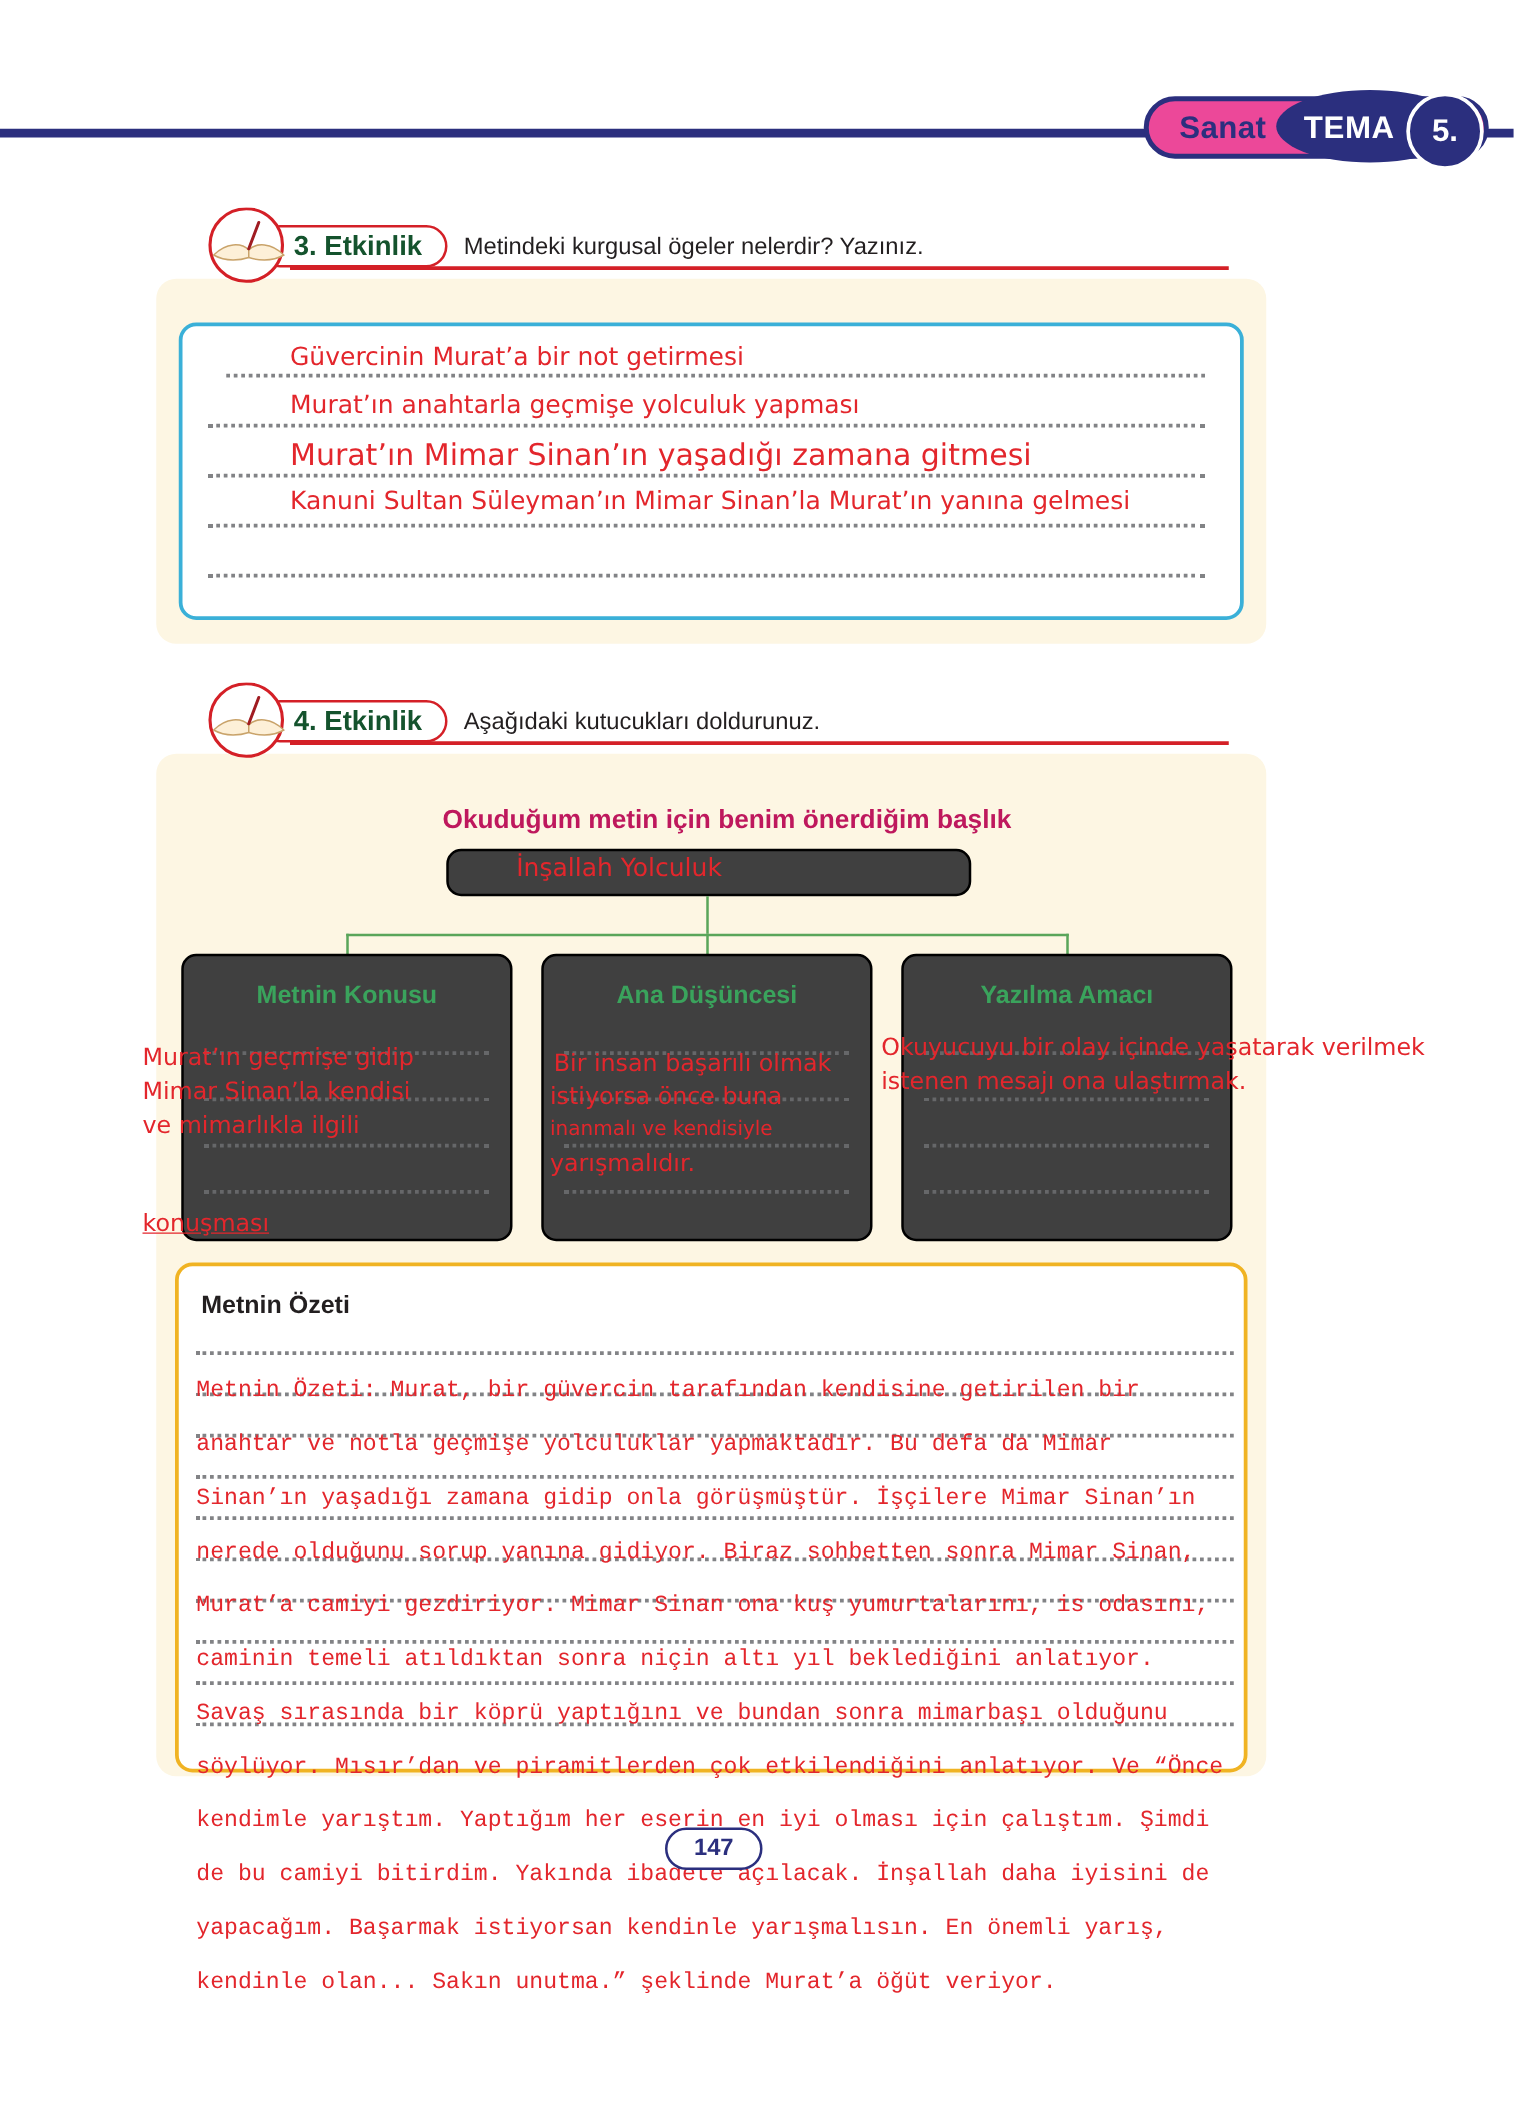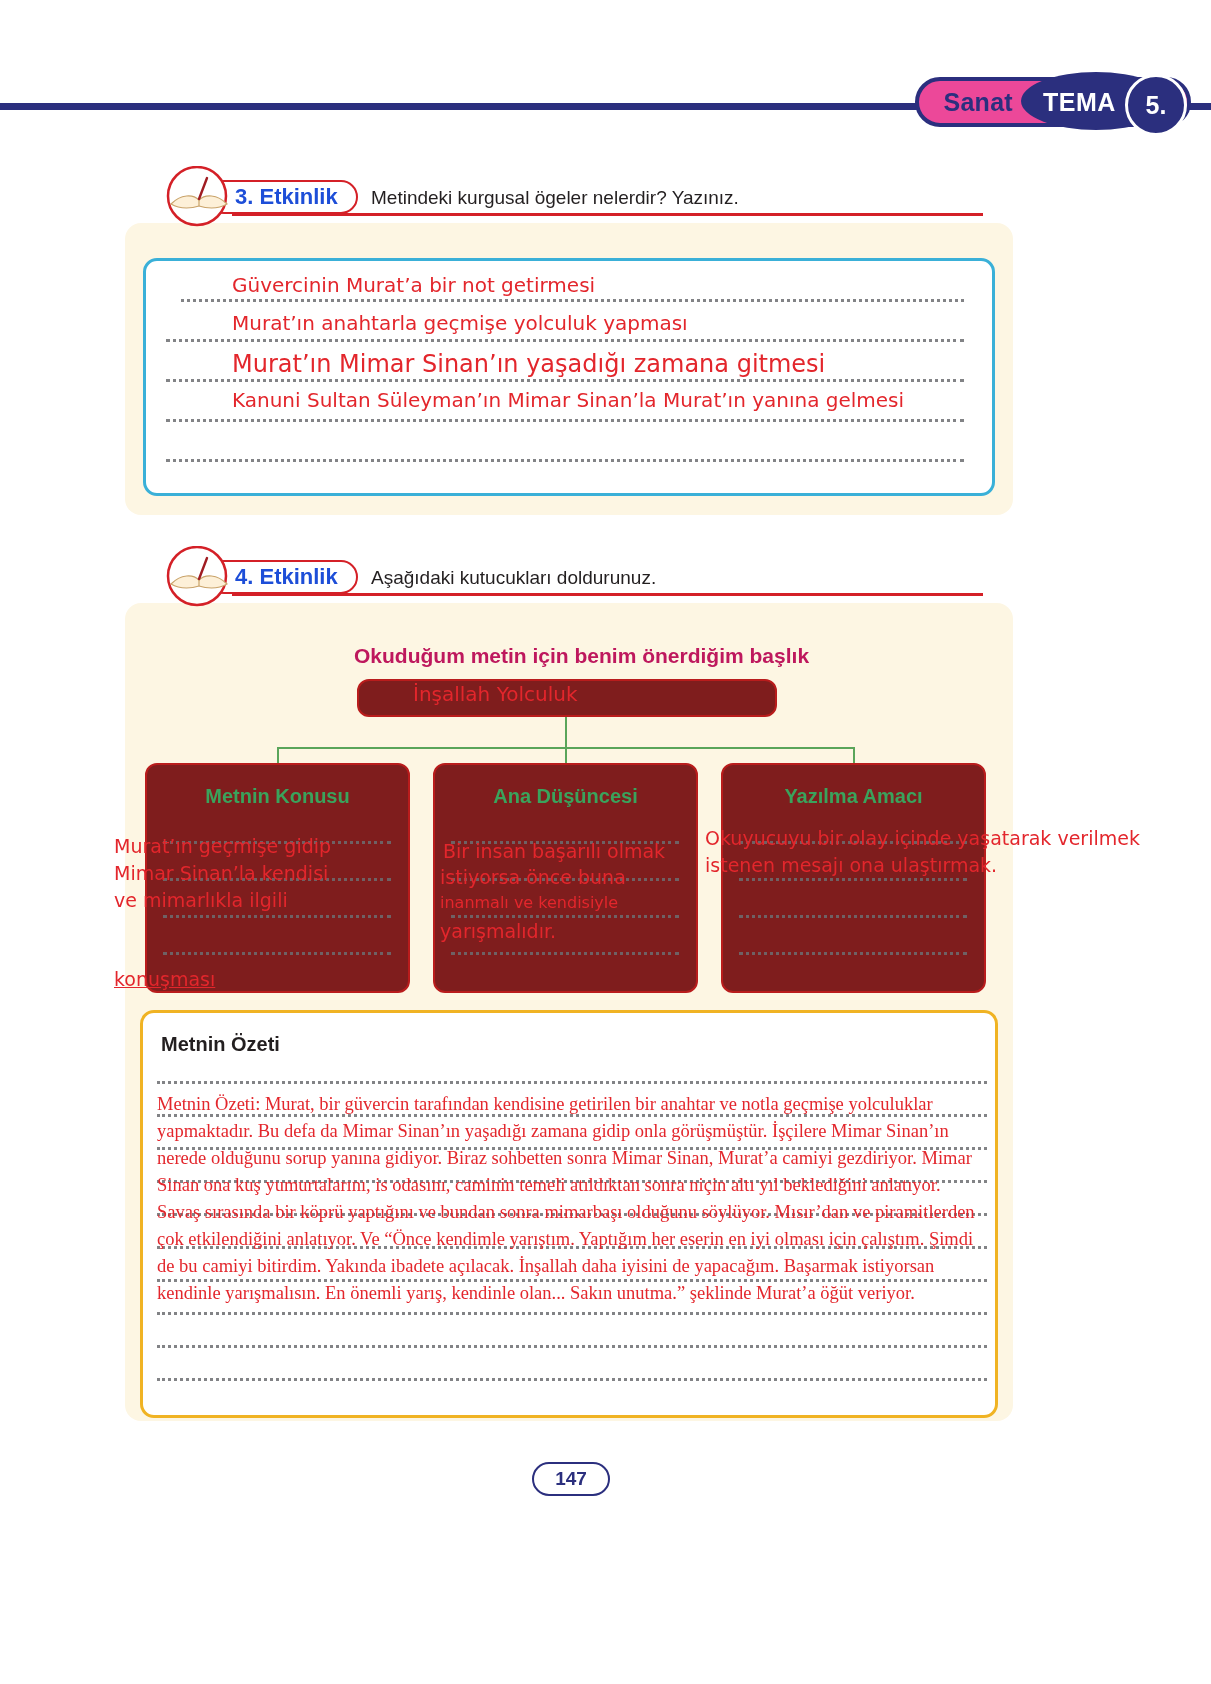--- a/index.html
+++ b/index.html
@@ -78,7 +78,7 @@
     z-index:2;
   }
   .act-pill span{
-    font-size:22px;font-weight:bold;color:#1d4ed8;
+    font-size:22px;font-weight:bold;color:#14532d;
   }
   .act-text{
     position:absolute;

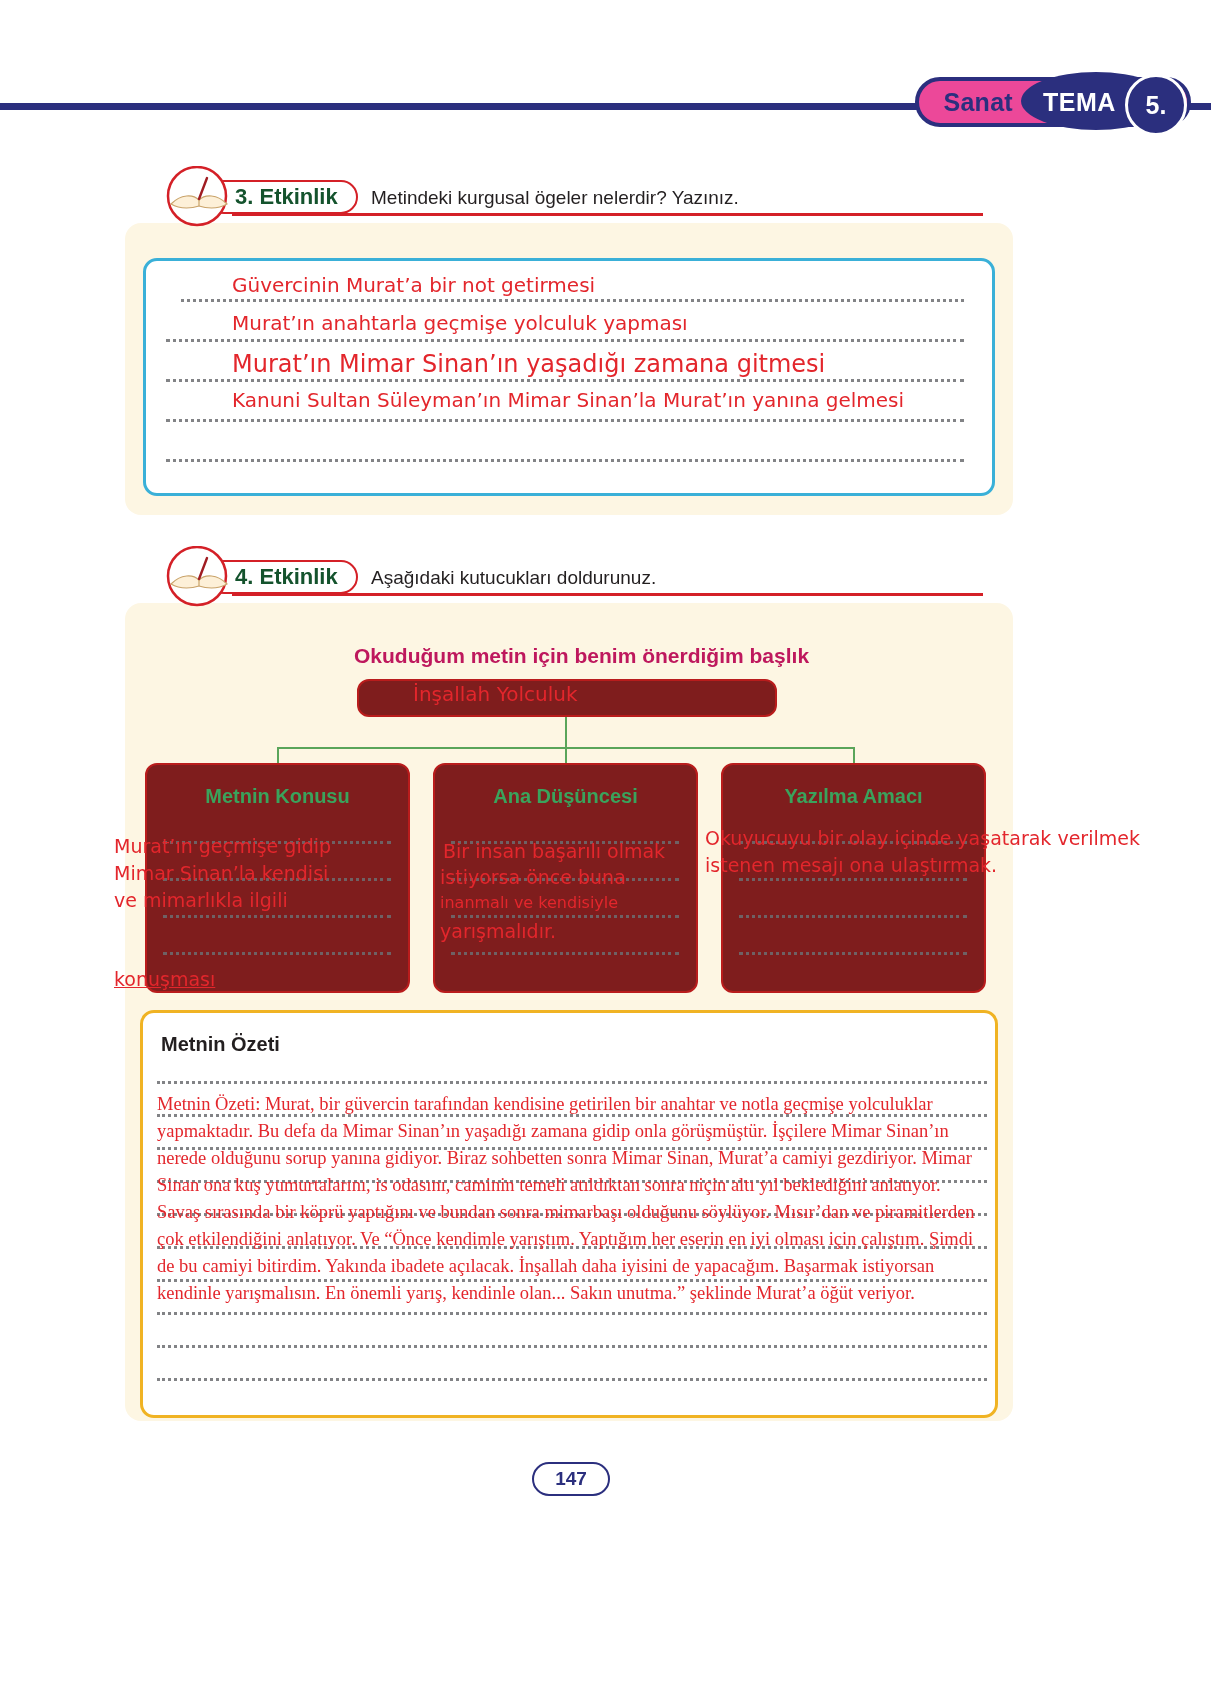--- a/index.html
+++ b/index.html
@@ -123,8 +123,8 @@
   }
   .green-box{
     position:absolute;box-sizing:border-box;
-    border:2px solid #b91c1c;border-radius:12px;
-    background:#7f1d1d;
+    border:2px solid #000000;border-radius:12px;
+    background:#404040;
   }
   .col-head{
     position:absolute;width:100%;text-align:center;

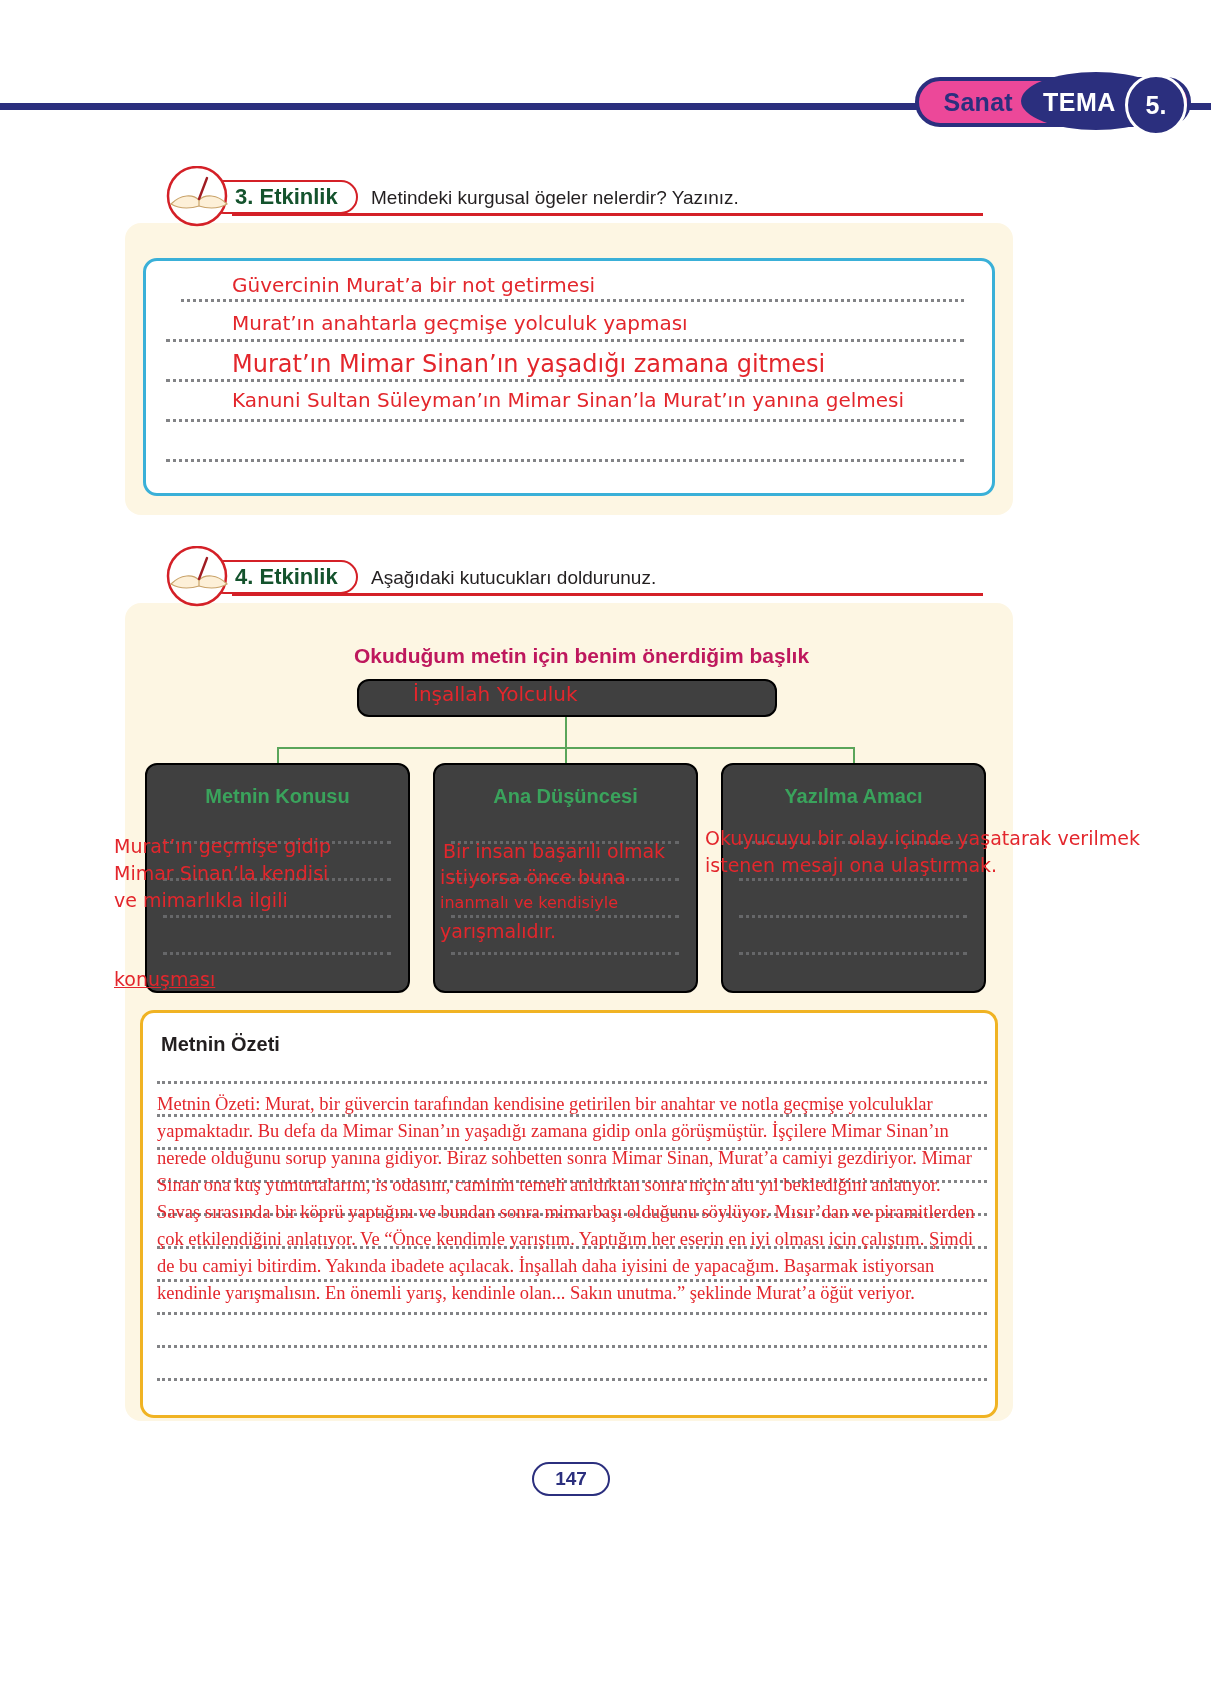--- a/index.html
+++ b/index.html
@@ -151,8 +151,8 @@
   }
   #summary-text{
     position:absolute;left:14px;top:78px;width:830px;
-    font-family:Liberation Serif, serif;
-    font-size:18.5px;line-height:27px;color:#e3262c;
+    font-family:Liberation Mono, monospace;
+    font-size:18.5px;line-height:43px;color:#e3262c;
     text-align:left;
   }
 

